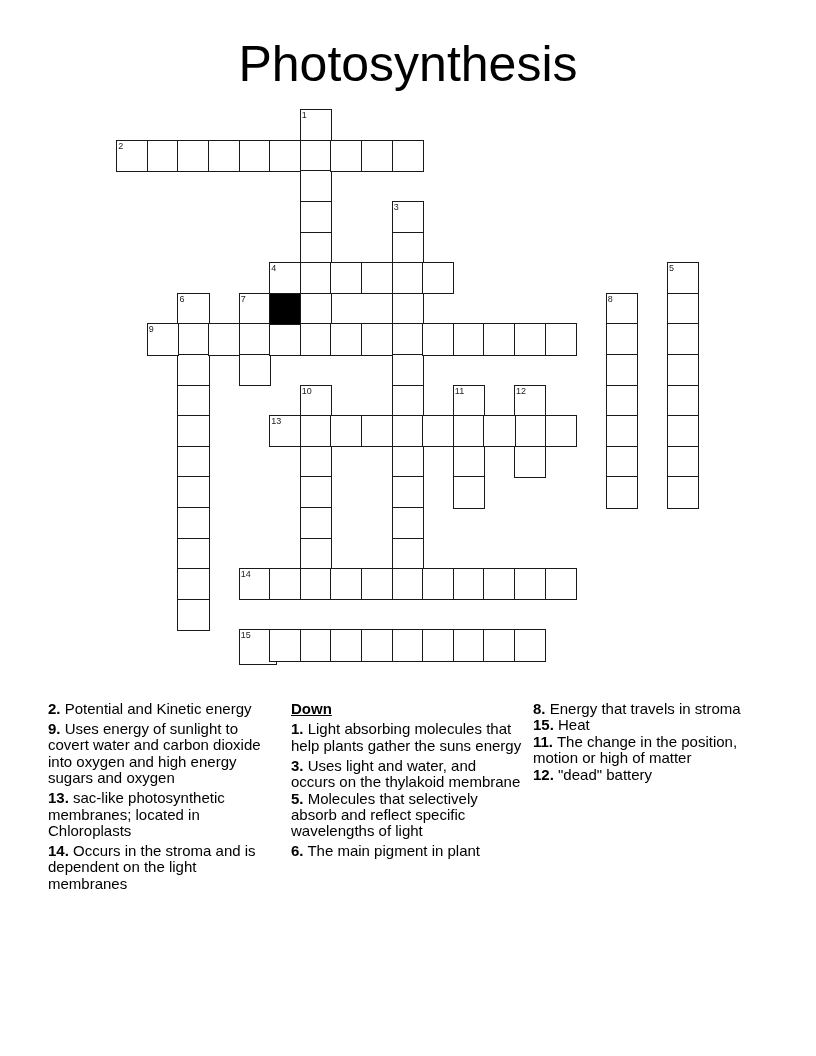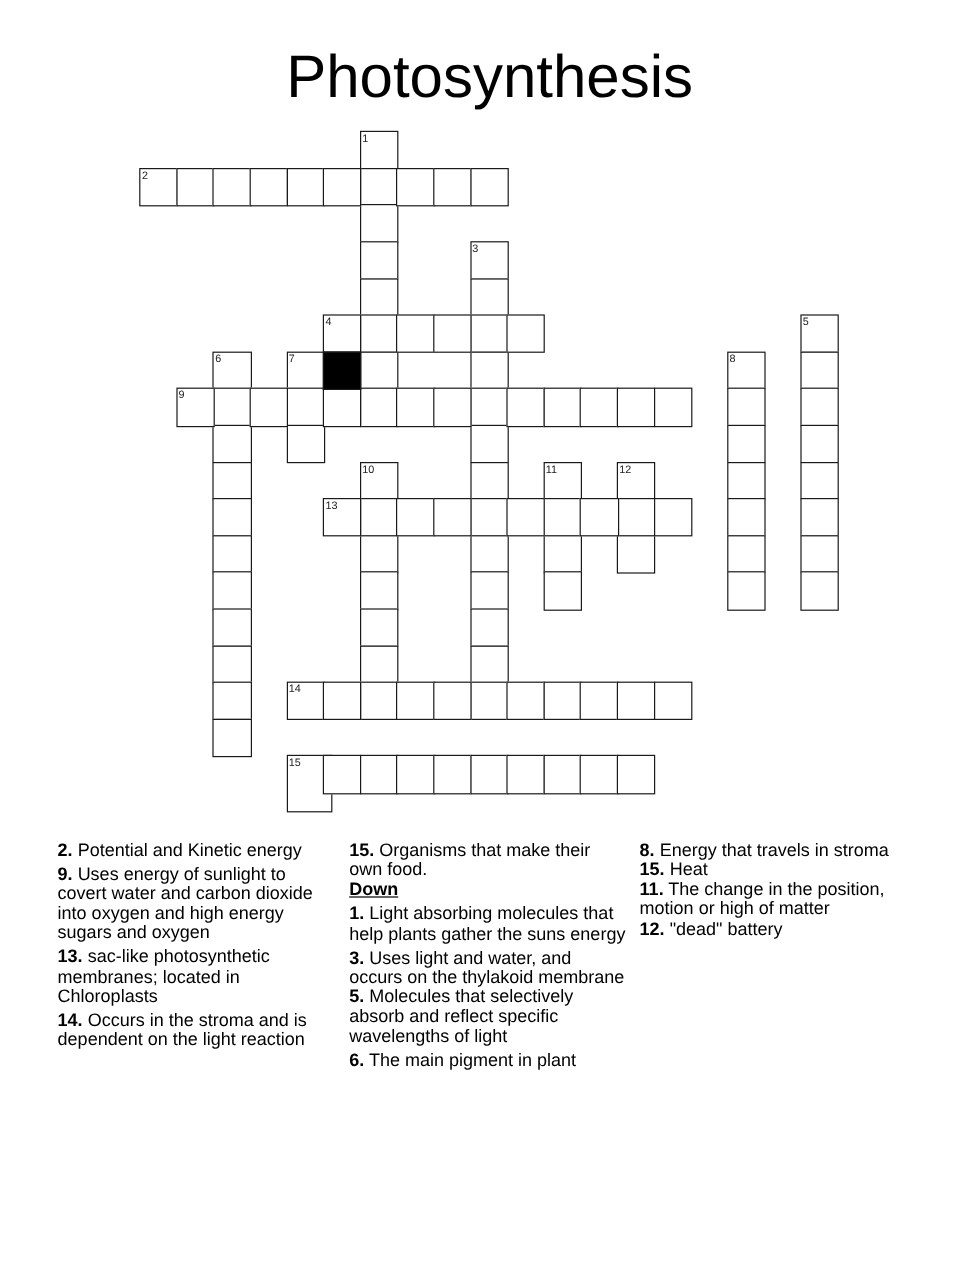--- a/index.html
+++ b/index.html
@@ -170,7 +170,7 @@
     <div class="cell" style="left: 483.45px; top: 568.25px; width: 32.1px; height: 32.1px;"></div>
     <div class="cell" style="left: 514.05px; top: 568.25px; width: 32.1px; height: 32.1px;"></div>
     <div class="cell" style="left: 544.65px; top: 568.25px; width: 32.1px; height: 32.1px;"></div>
-    <div class="cell" style="left: 238.65px; top: 629.45px; width: 32.1px; height: 48px; padding-left: 36px;">
+    <div class="cell" style="left: 238.65px; top: 629.45px; width: 32.1px; height: 36px; padding-left: 36px;">
       <span class="num">15</span>
     </div>
     <div class="cell" style="left: 269.25px; top: 629.45px; width: 32.1px; height: 32.1px;"></div>

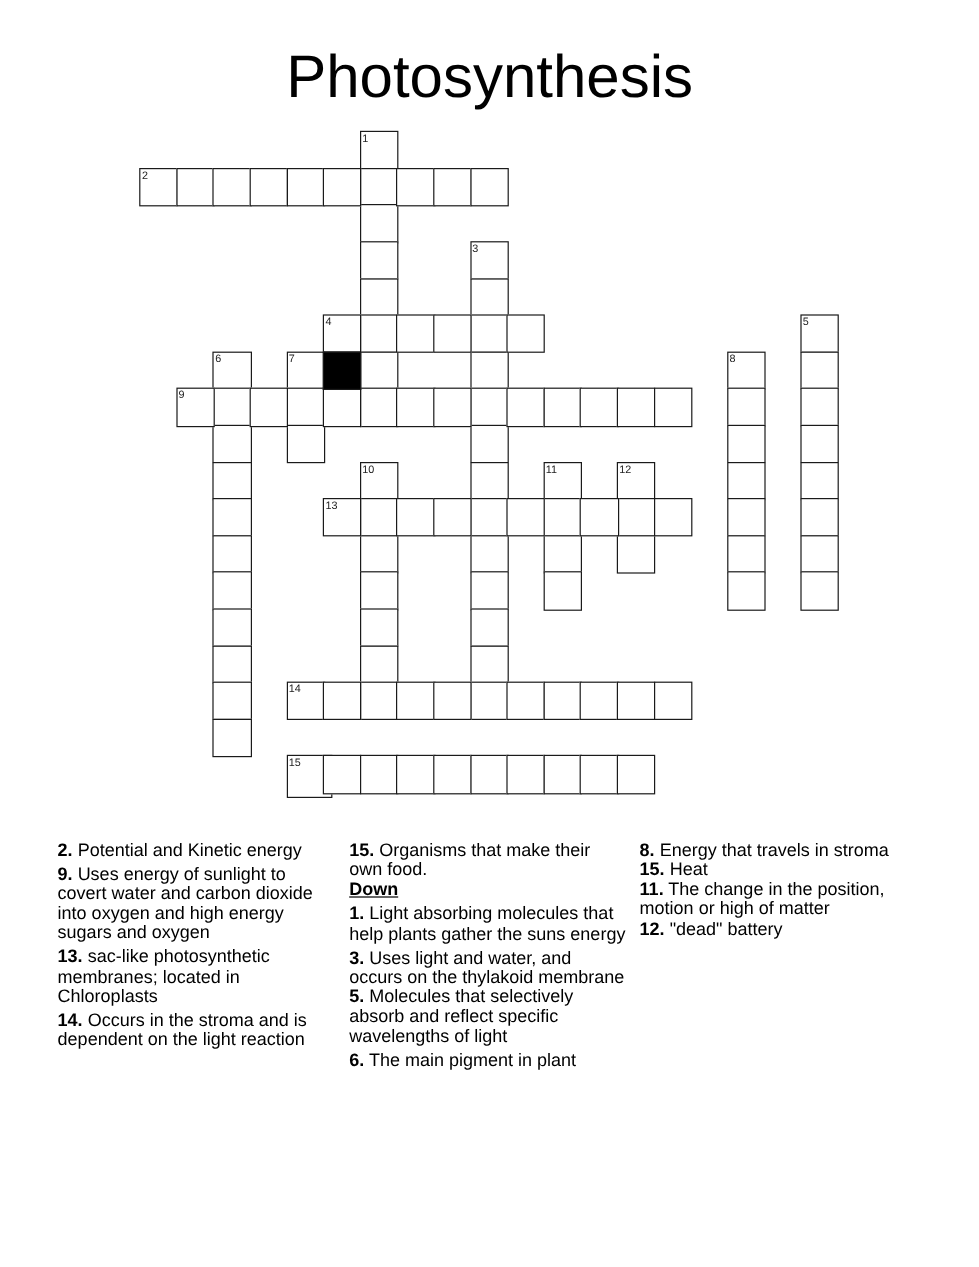--- a/index.html
+++ b/index.html
@@ -193,7 +193,6 @@
     <div class="clue"><span class="n">14.</span> <span>Occurs in the stroma and is dependent on the light reaction</span></div>
   </div>
   <div class="col col2">
-    <div class="clue" style="margin-bottom:0"><span class="n">15.</span> <span>Organisms that make their own food.</span></div>
     <div class="heading">Down</div>
     <div class="clue"><span class="n">1.</span> <span>Light absorbing molecules that help plants gather the suns energy</span></div>
     <div class="clue" style="margin-bottom:0"><span class="n">3.</span> <span>Uses light and water, and occurs on the thylakoid membrane</span></div>

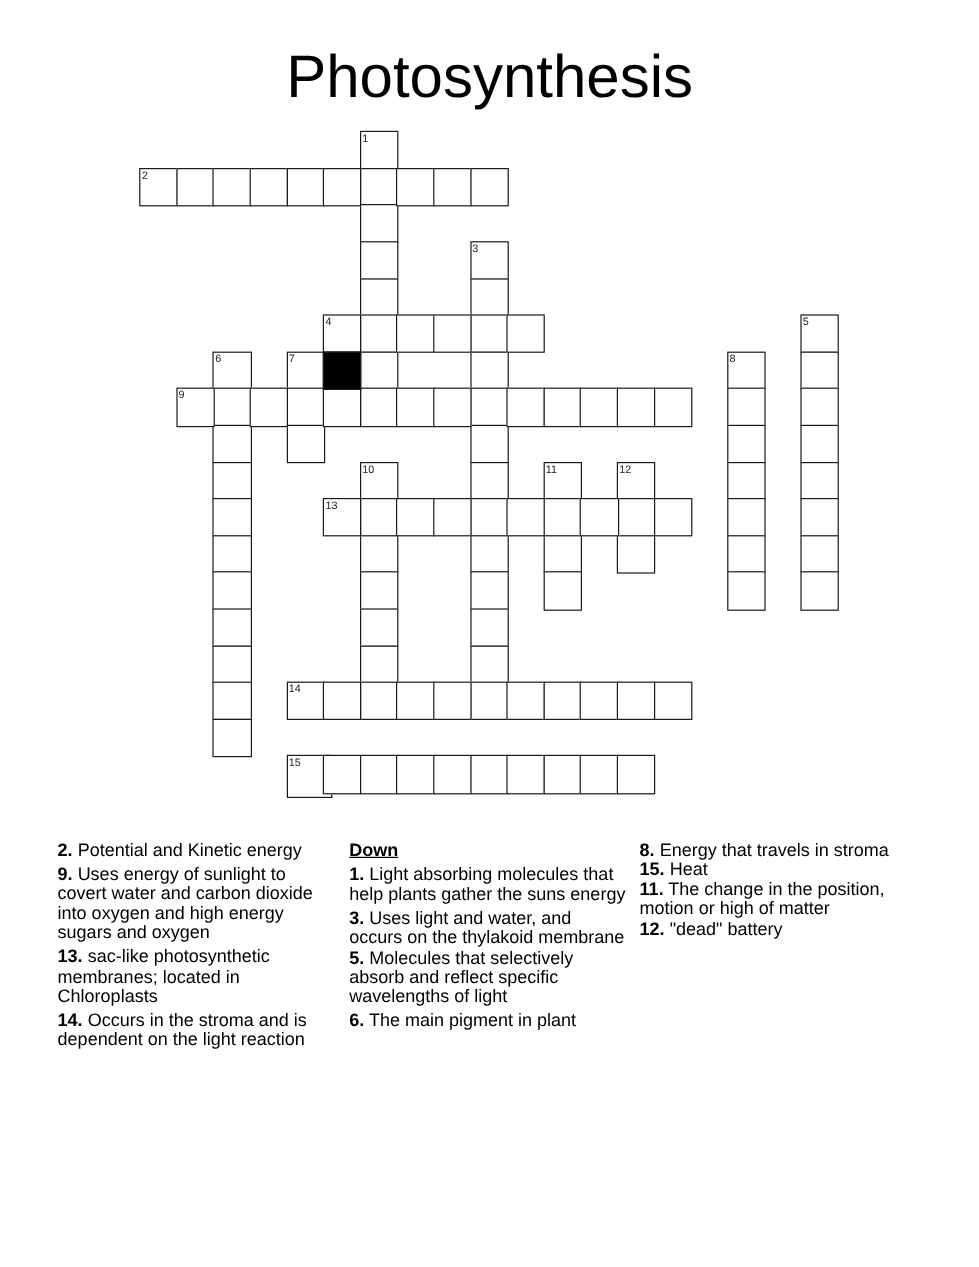--- a/index.html
+++ b/index.html
@@ -190,7 +190,7 @@
     <div class="clue"><span class="n">2.</span> <span>Potential and Kinetic energy</span></div>
     <div class="clue"><span class="n">9.</span> <span>Uses energy of sunlight to covert water and carbon dioxide into oxygen and high energy sugars and oxygen</span></div>
     <div class="clue"><span class="n">13.</span> <span>sac-like photosynthetic membranes; located in Chloroplasts</span></div>
-    <div class="clue"><span class="n">14.</span> <span>Occurs in the stroma and is dependent on the light reaction</span></div>
+    <div class="clue"><span class="n">14.</span> <span>Occurs in the stroma and is dependent on the light membranes</span></div>
   </div>
   <div class="col col2">
     <div class="heading">Down</div>

